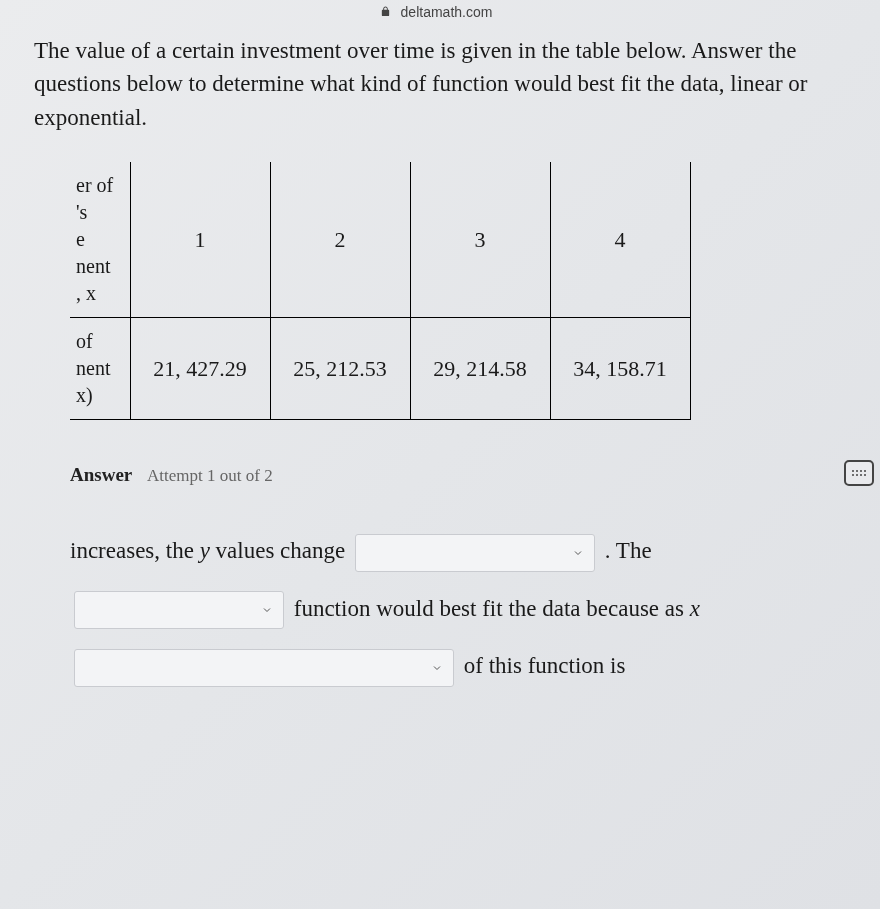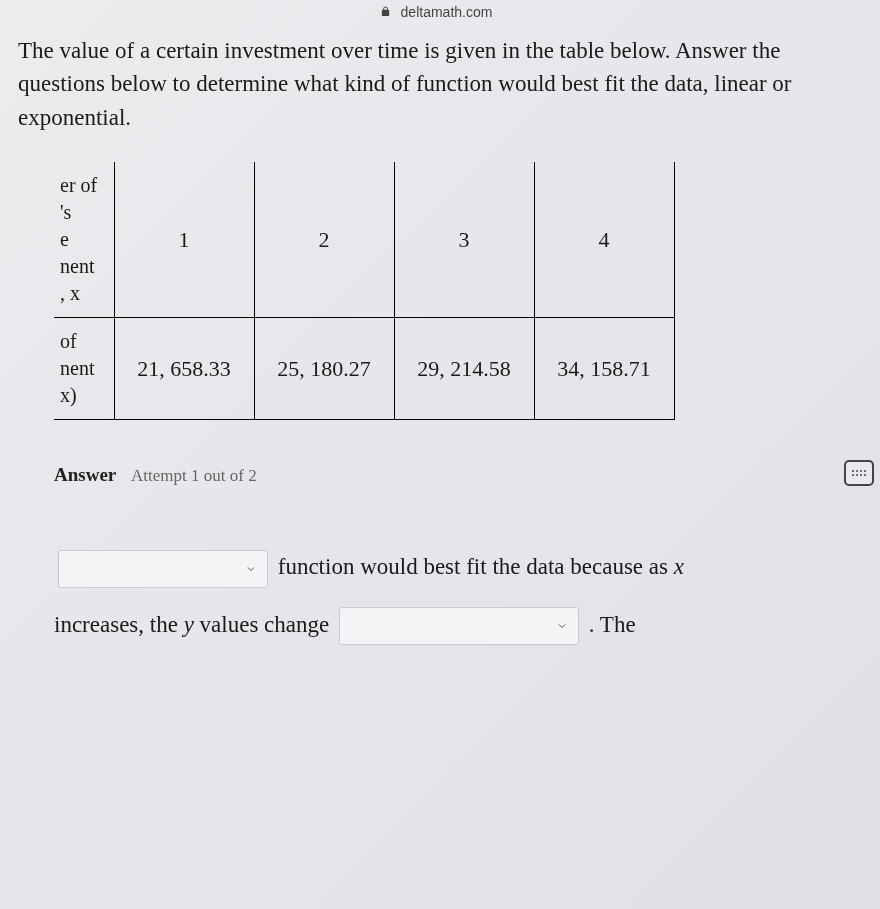--- a/index.html
+++ b/index.html
@@ -31,7 +31,7 @@
       height: 11px;
     }
     .content {
-      padding: 6px 18px 0 18px;
+      padding: 6px 18px 0 34px;
     }
     .prompt {
       font-size: 23px;

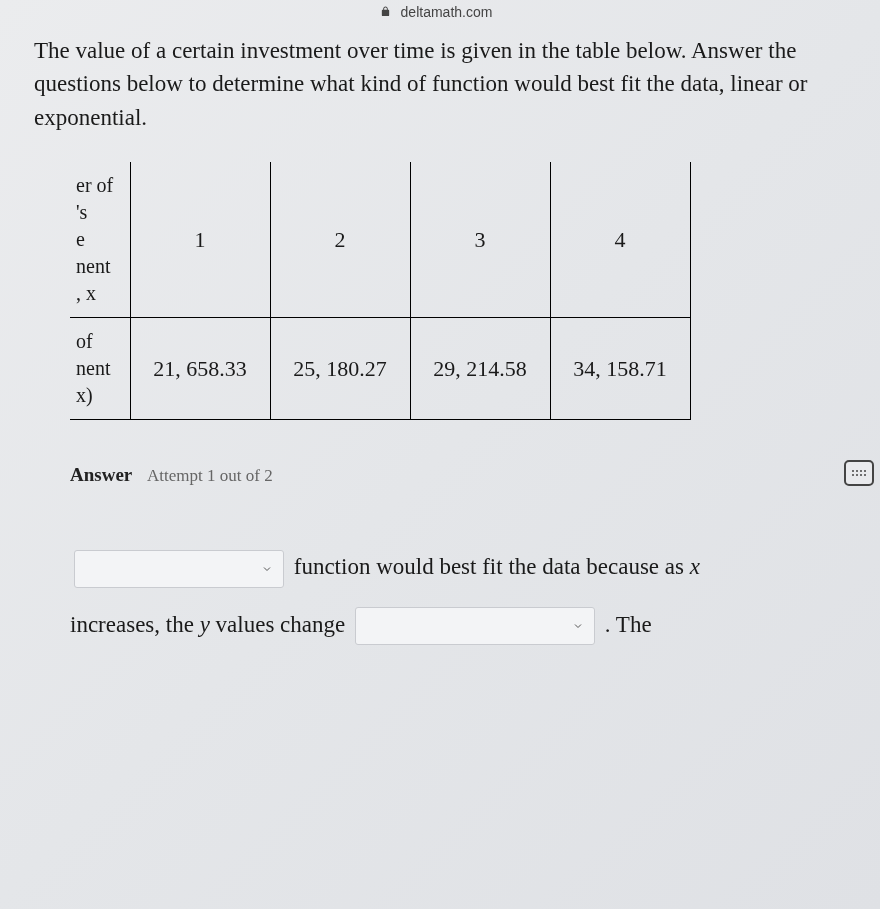--- a/index.html
+++ b/index.html
@@ -207,7 +207,7 @@
             <div>x)</div>
           </div>
         </td>
-        <td class="data-cell-wide">21, 658.33</td>
+        <td class="data-cell-wide">21, 427.29</td>
         <td class="data-cell-wide">25, 180.27</td>
         <td class="data-cell-wide">29, 214.58</td>
         <td class="data-cell-wide">34, 158.71</td>

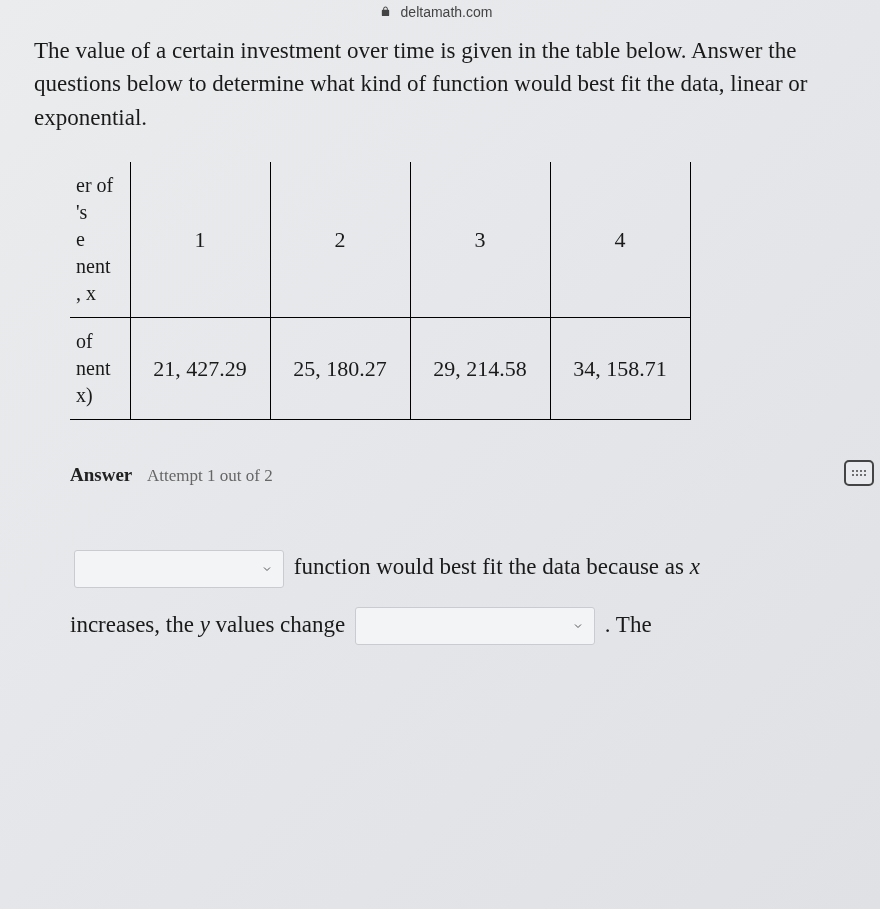--- a/index.html
+++ b/index.html
@@ -208,7 +208,7 @@
           </div>
         </td>
         <td class="data-cell-wide">21, 427.29</td>
-        <td class="data-cell-wide">25, 180.27</td>
+        <td class="data-cell-wide">25, 212.53</td>
         <td class="data-cell-wide">29, 214.58</td>
         <td class="data-cell-wide">34, 158.71</td>
       </tr>

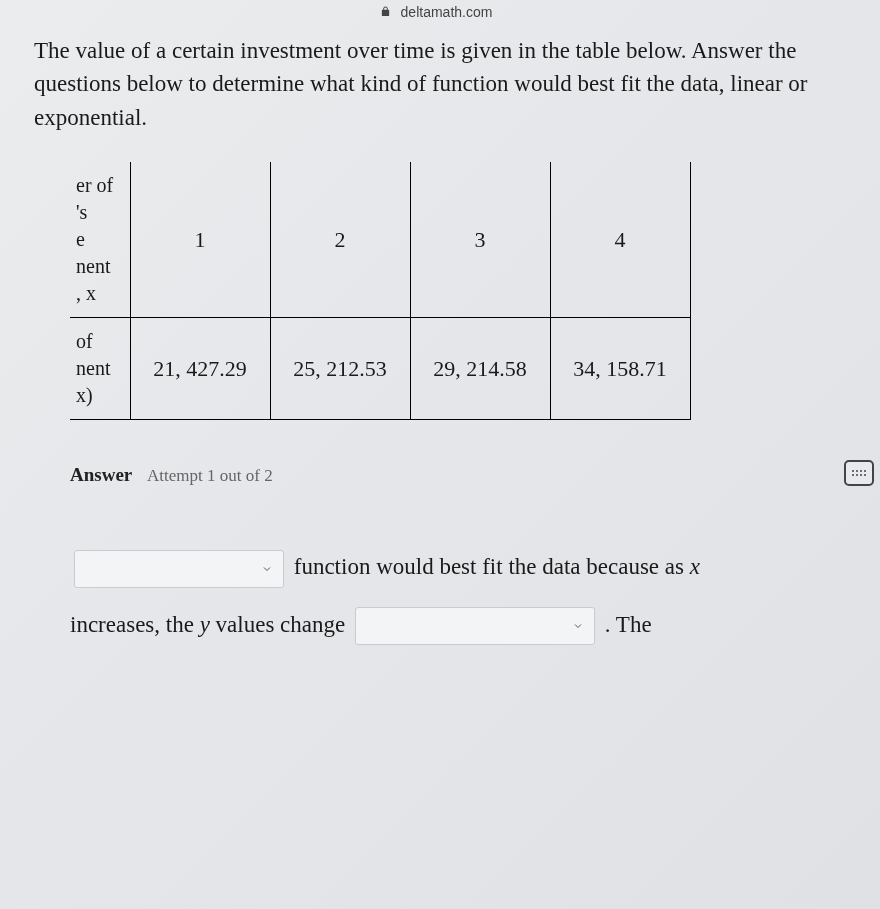--- a/index.html
+++ b/index.html
@@ -84,7 +84,7 @@
     .answer-header {
       font-size: 19px;
       color: #222;
-      margin-bottom: 52px;
+      margin-bottom: 36px;
     }
     .answer-header b {
       font-weight: bold;

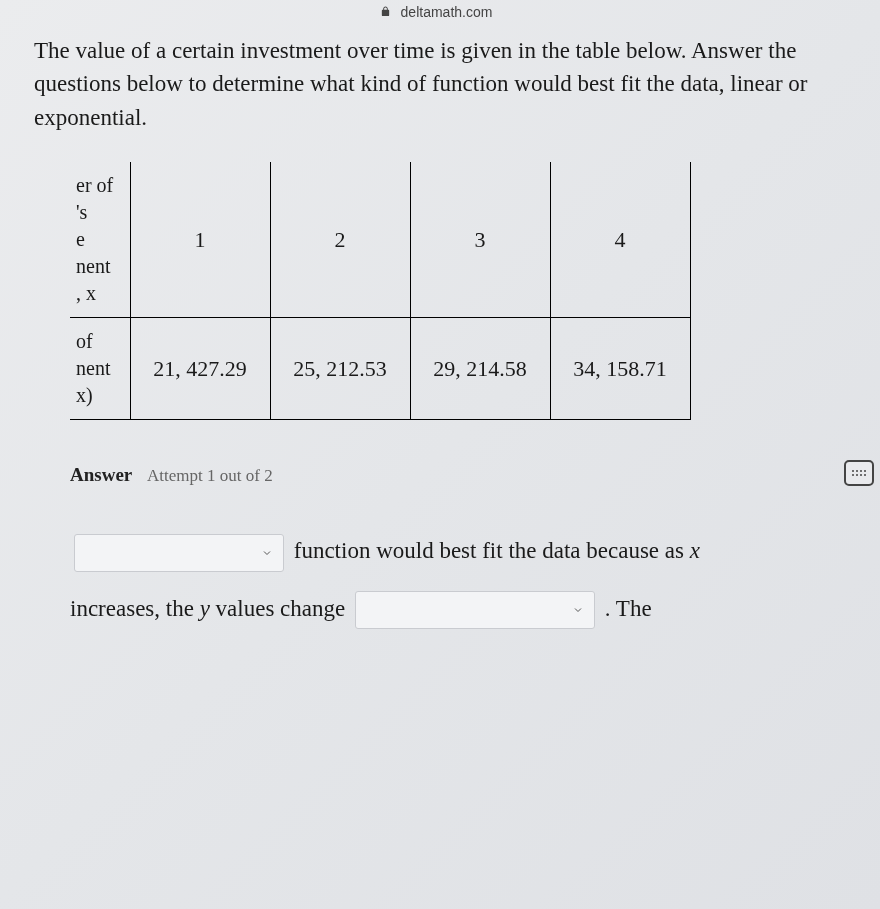--- a/index.html
+++ b/index.html
@@ -223,15 +223,6 @@
     </div>
 
     <div class="fill-line">
-      <span class="dropdown w1">
-        <svg class="chev" viewBox="0 0 24 24" fill="none" stroke="#555" stroke-width="2">
-            <polyline points="6 9 12 15 18 9"></polyline>
-          </svg>
-      </span>
-      <span> function would best fit the data because as </span><span class="var">x</span>
-    </div>
-
-    <div class="fill-line">
       <span>increases, the </span><span class="var">y</span><span> values change </span>
       <span class="dropdown w2">
         <svg class="chev" viewBox="0 0 24 24" fill="none" stroke="#555" stroke-width="2">
@@ -241,6 +232,15 @@
       <span> . The</span>
     </div>
 
+    <div class="fill-line">
+      <span class="dropdown w1">
+        <svg class="chev" viewBox="0 0 24 24" fill="none" stroke="#555" stroke-width="2">
+            <polyline points="6 9 12 15 18 9"></polyline>
+          </svg>
+      </span>
+      <span> function would best fit the data because as </span><span class="var">x</span>
+    </div>
+
 
   </div>
 </div>

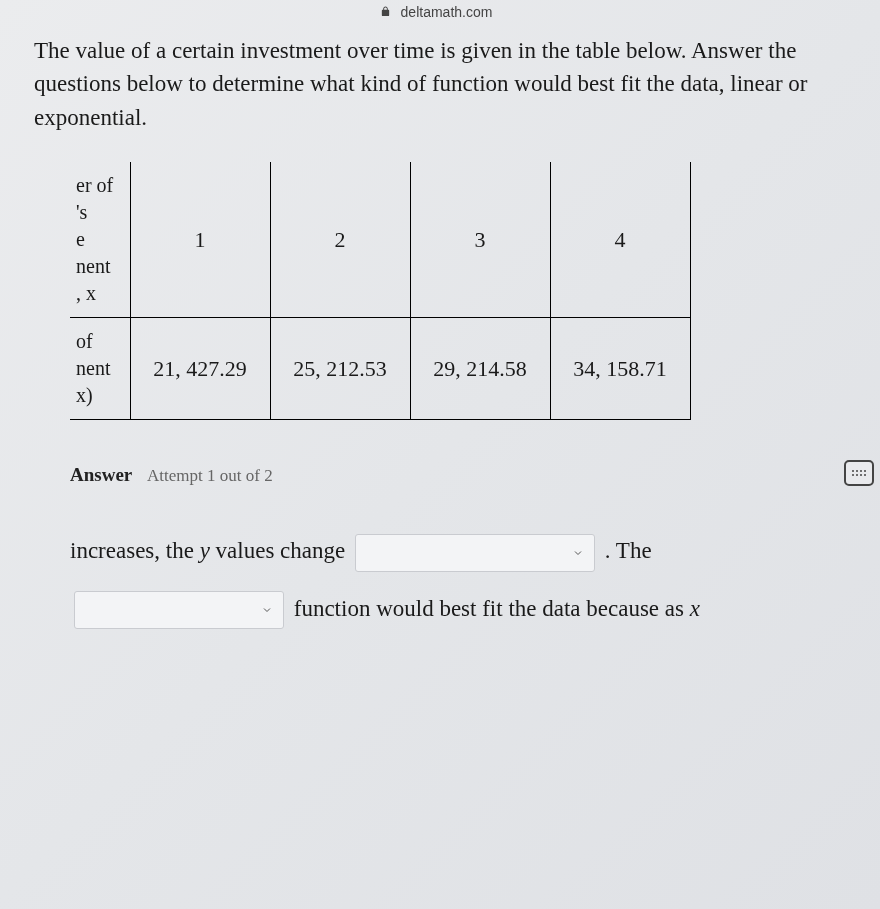--- a/index.html
+++ b/index.html
@@ -241,6 +241,14 @@
       <span> function would best fit the data because as </span><span class="var">x</span>
     </div>
 
+    <div class="fill-line">
+      <span class="dropdown w3">
+        <svg class="chev" viewBox="0 0 24 24" fill="none" stroke="#555" stroke-width="2">
+            <polyline points="6 9 12 15 18 9"></polyline>
+          </svg>
+      </span>
+      <span> of this function is</span>
+    </div>
 
   </div>
 </div>

